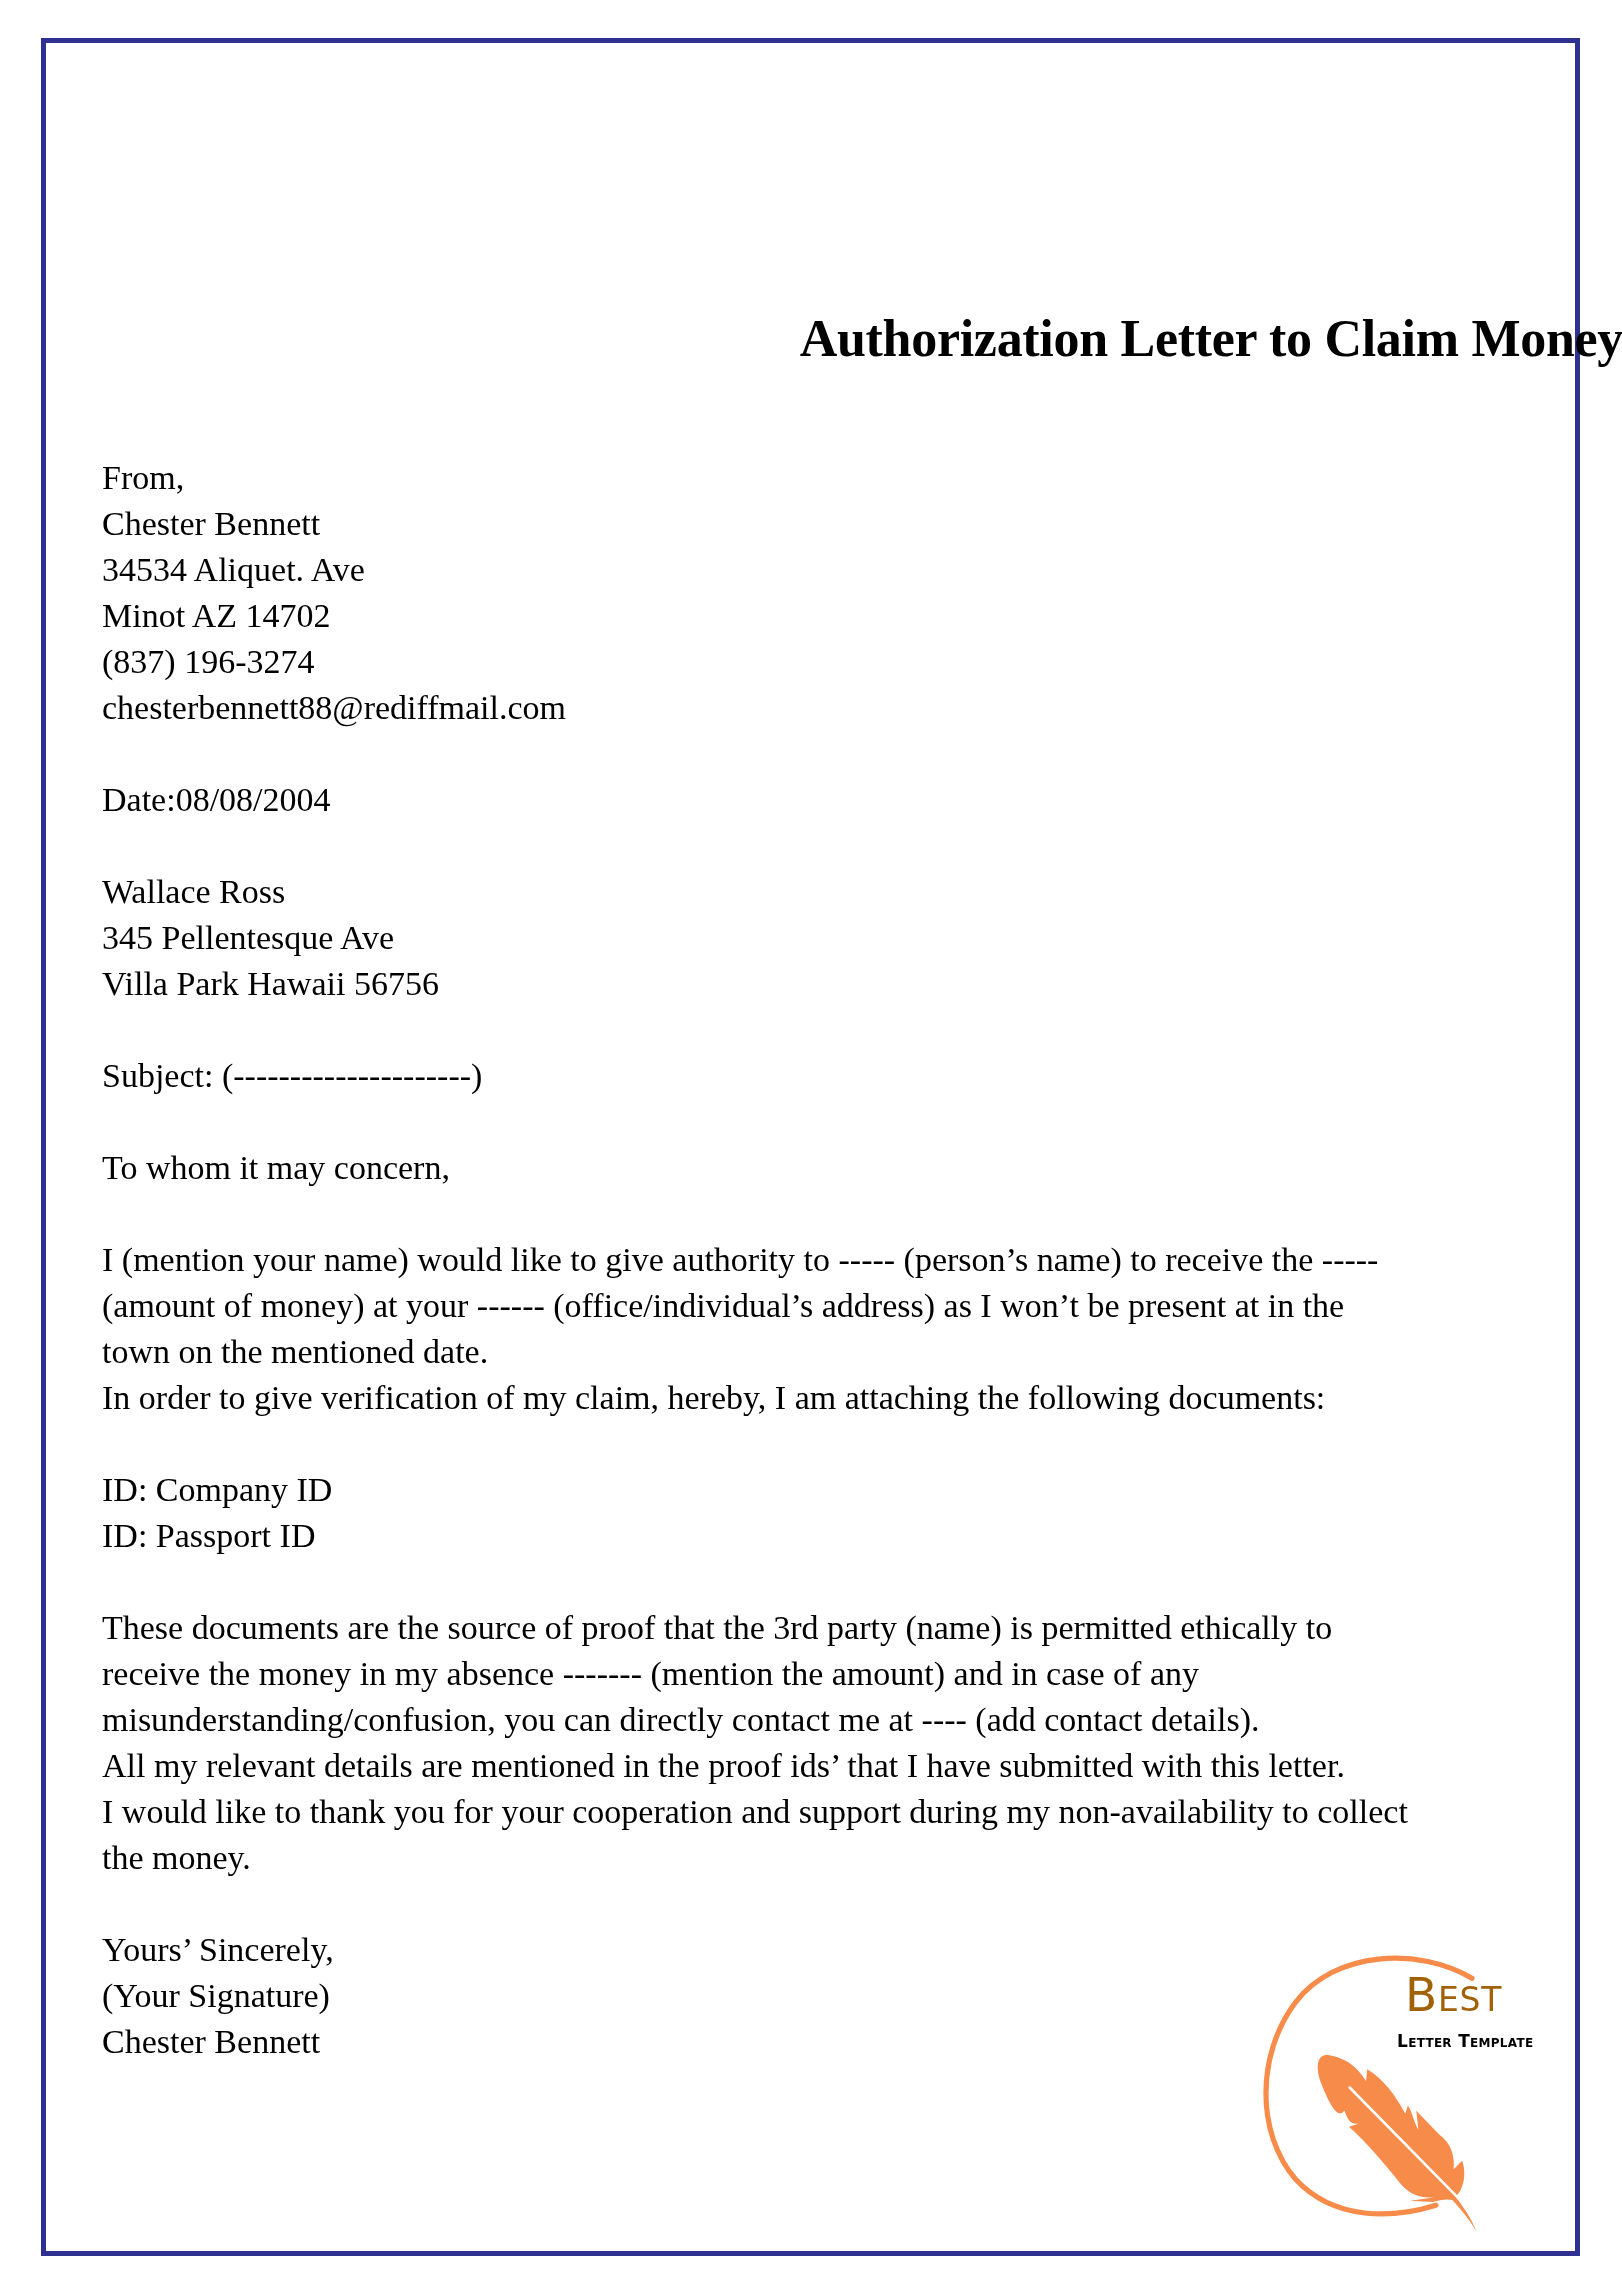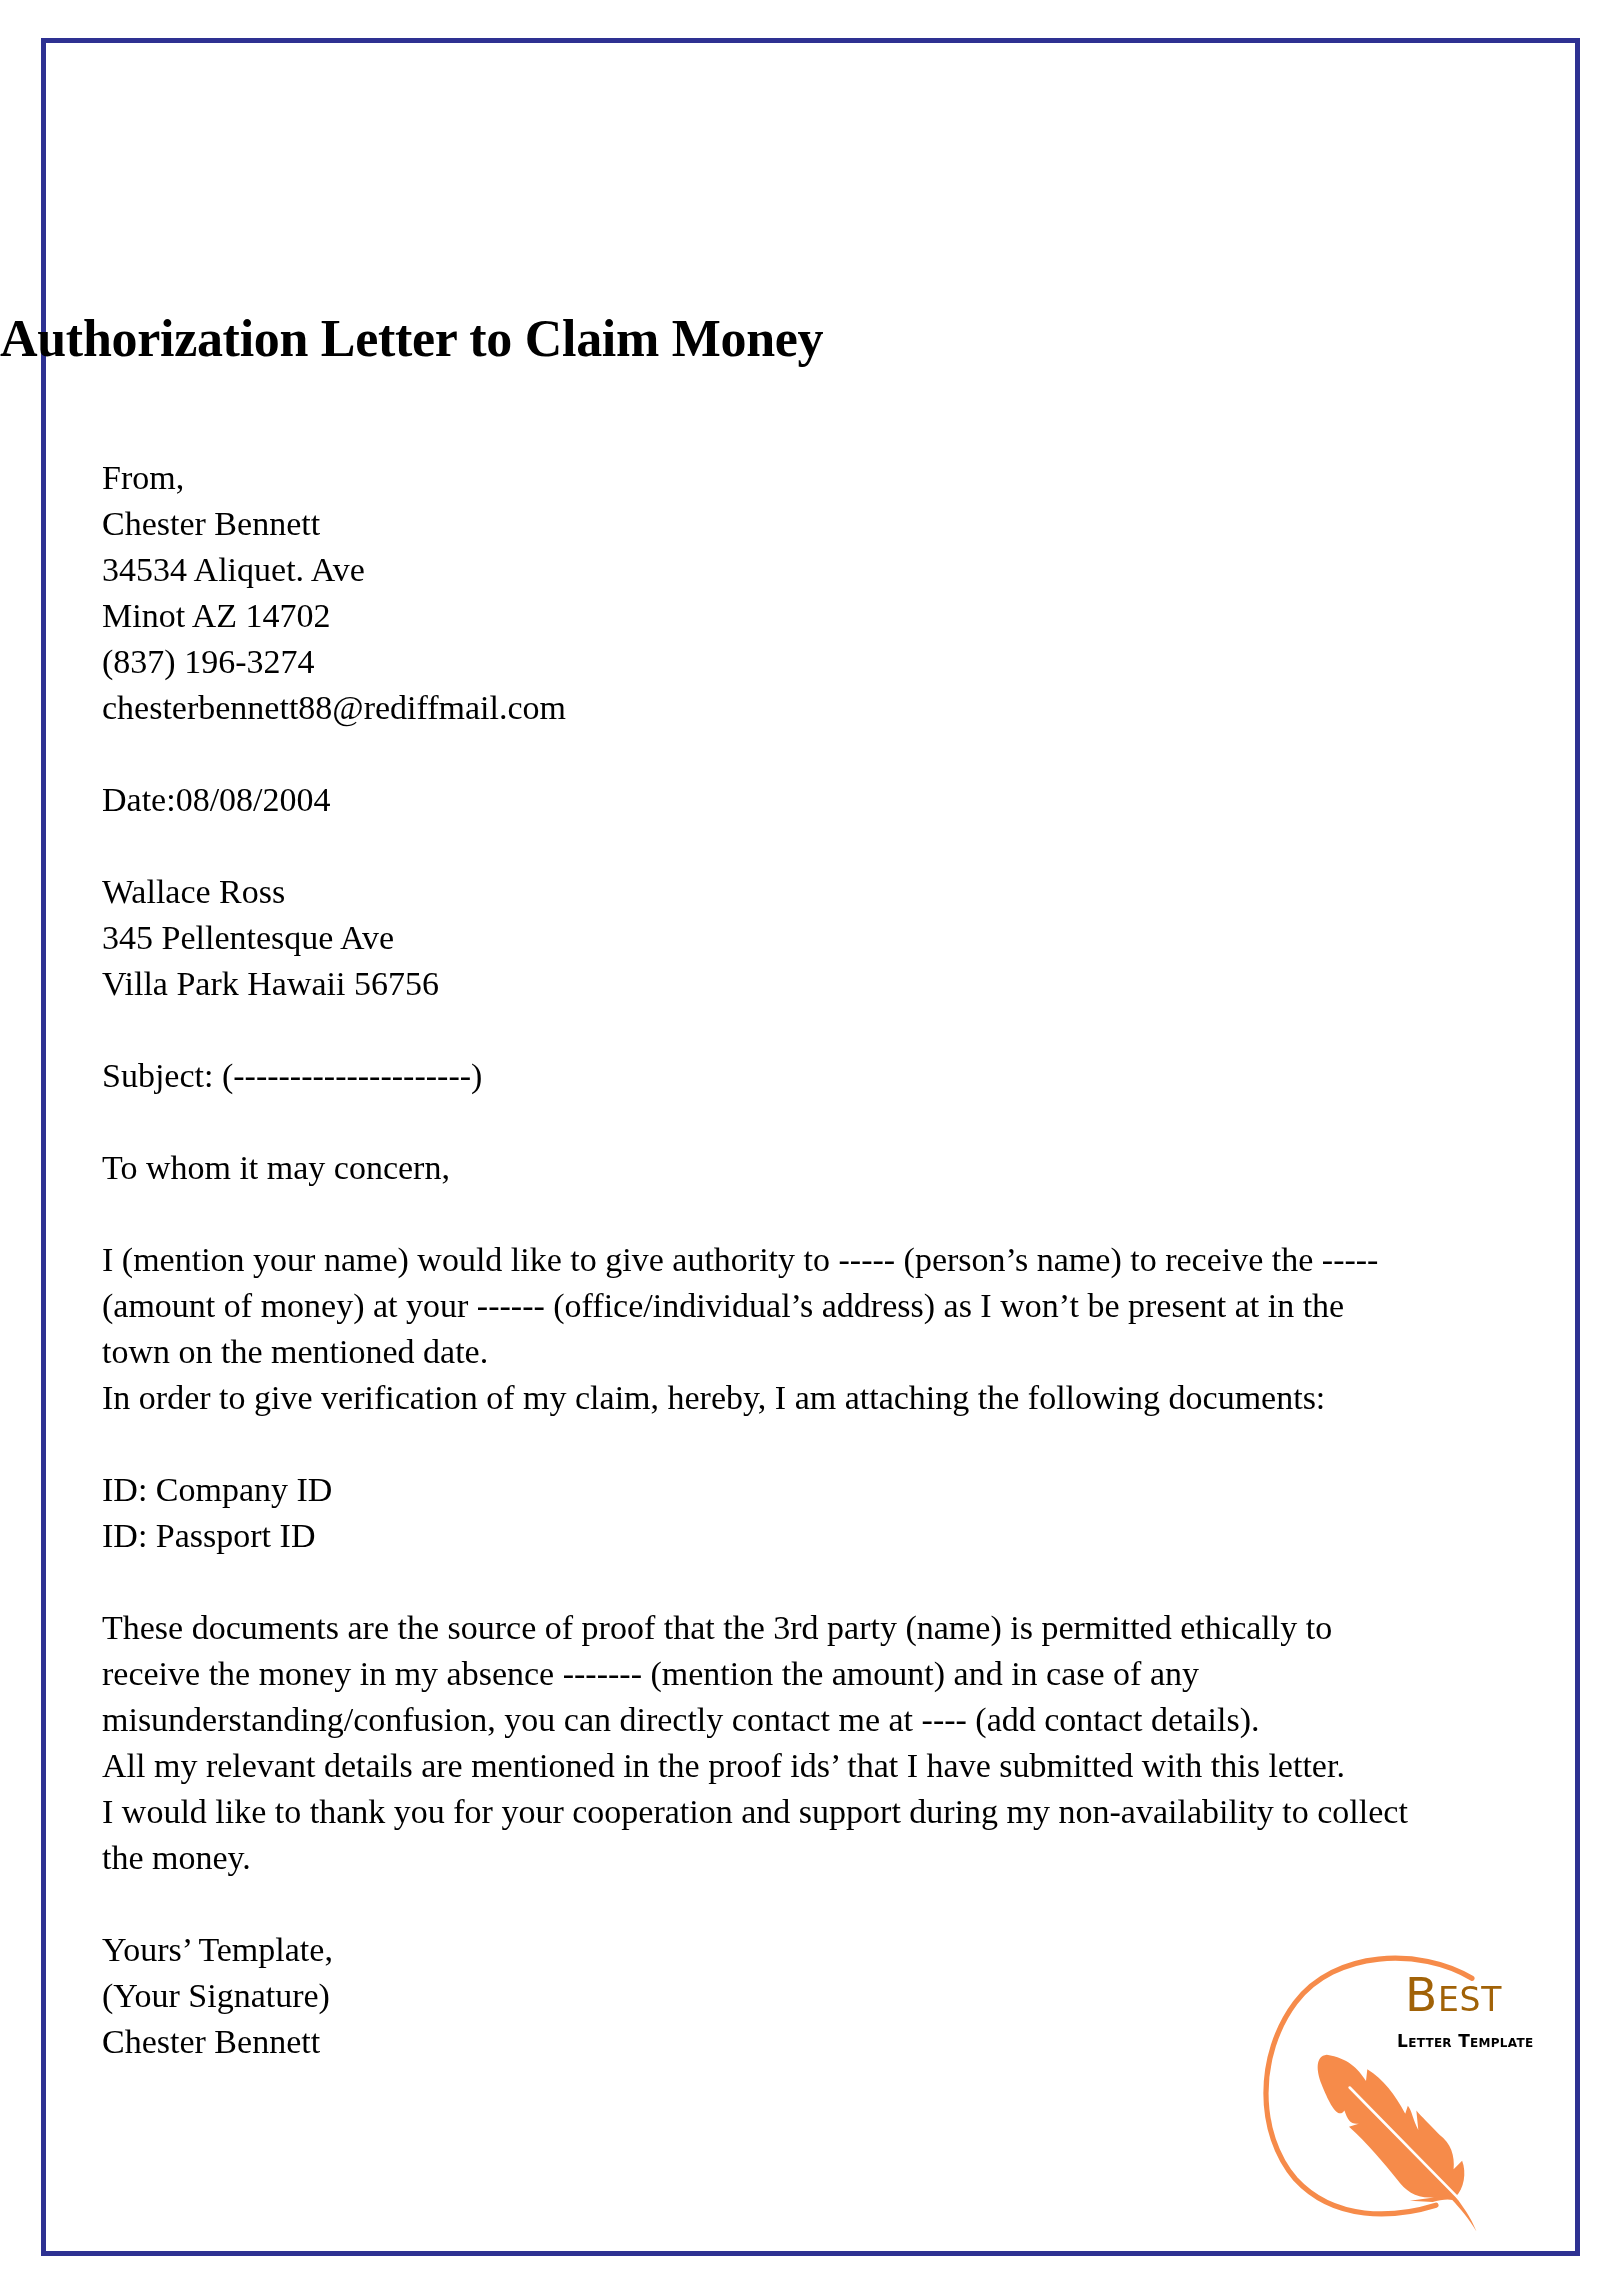--- a/index.html
+++ b/index.html
@@ -29,7 +29,7 @@
       left: 0;
       width: 1623px;
       top: 306px;
-      text-align: left;
+      text-align: right;
       font-weight: bold;
       font-size: 52px;
       line-height: 65px;

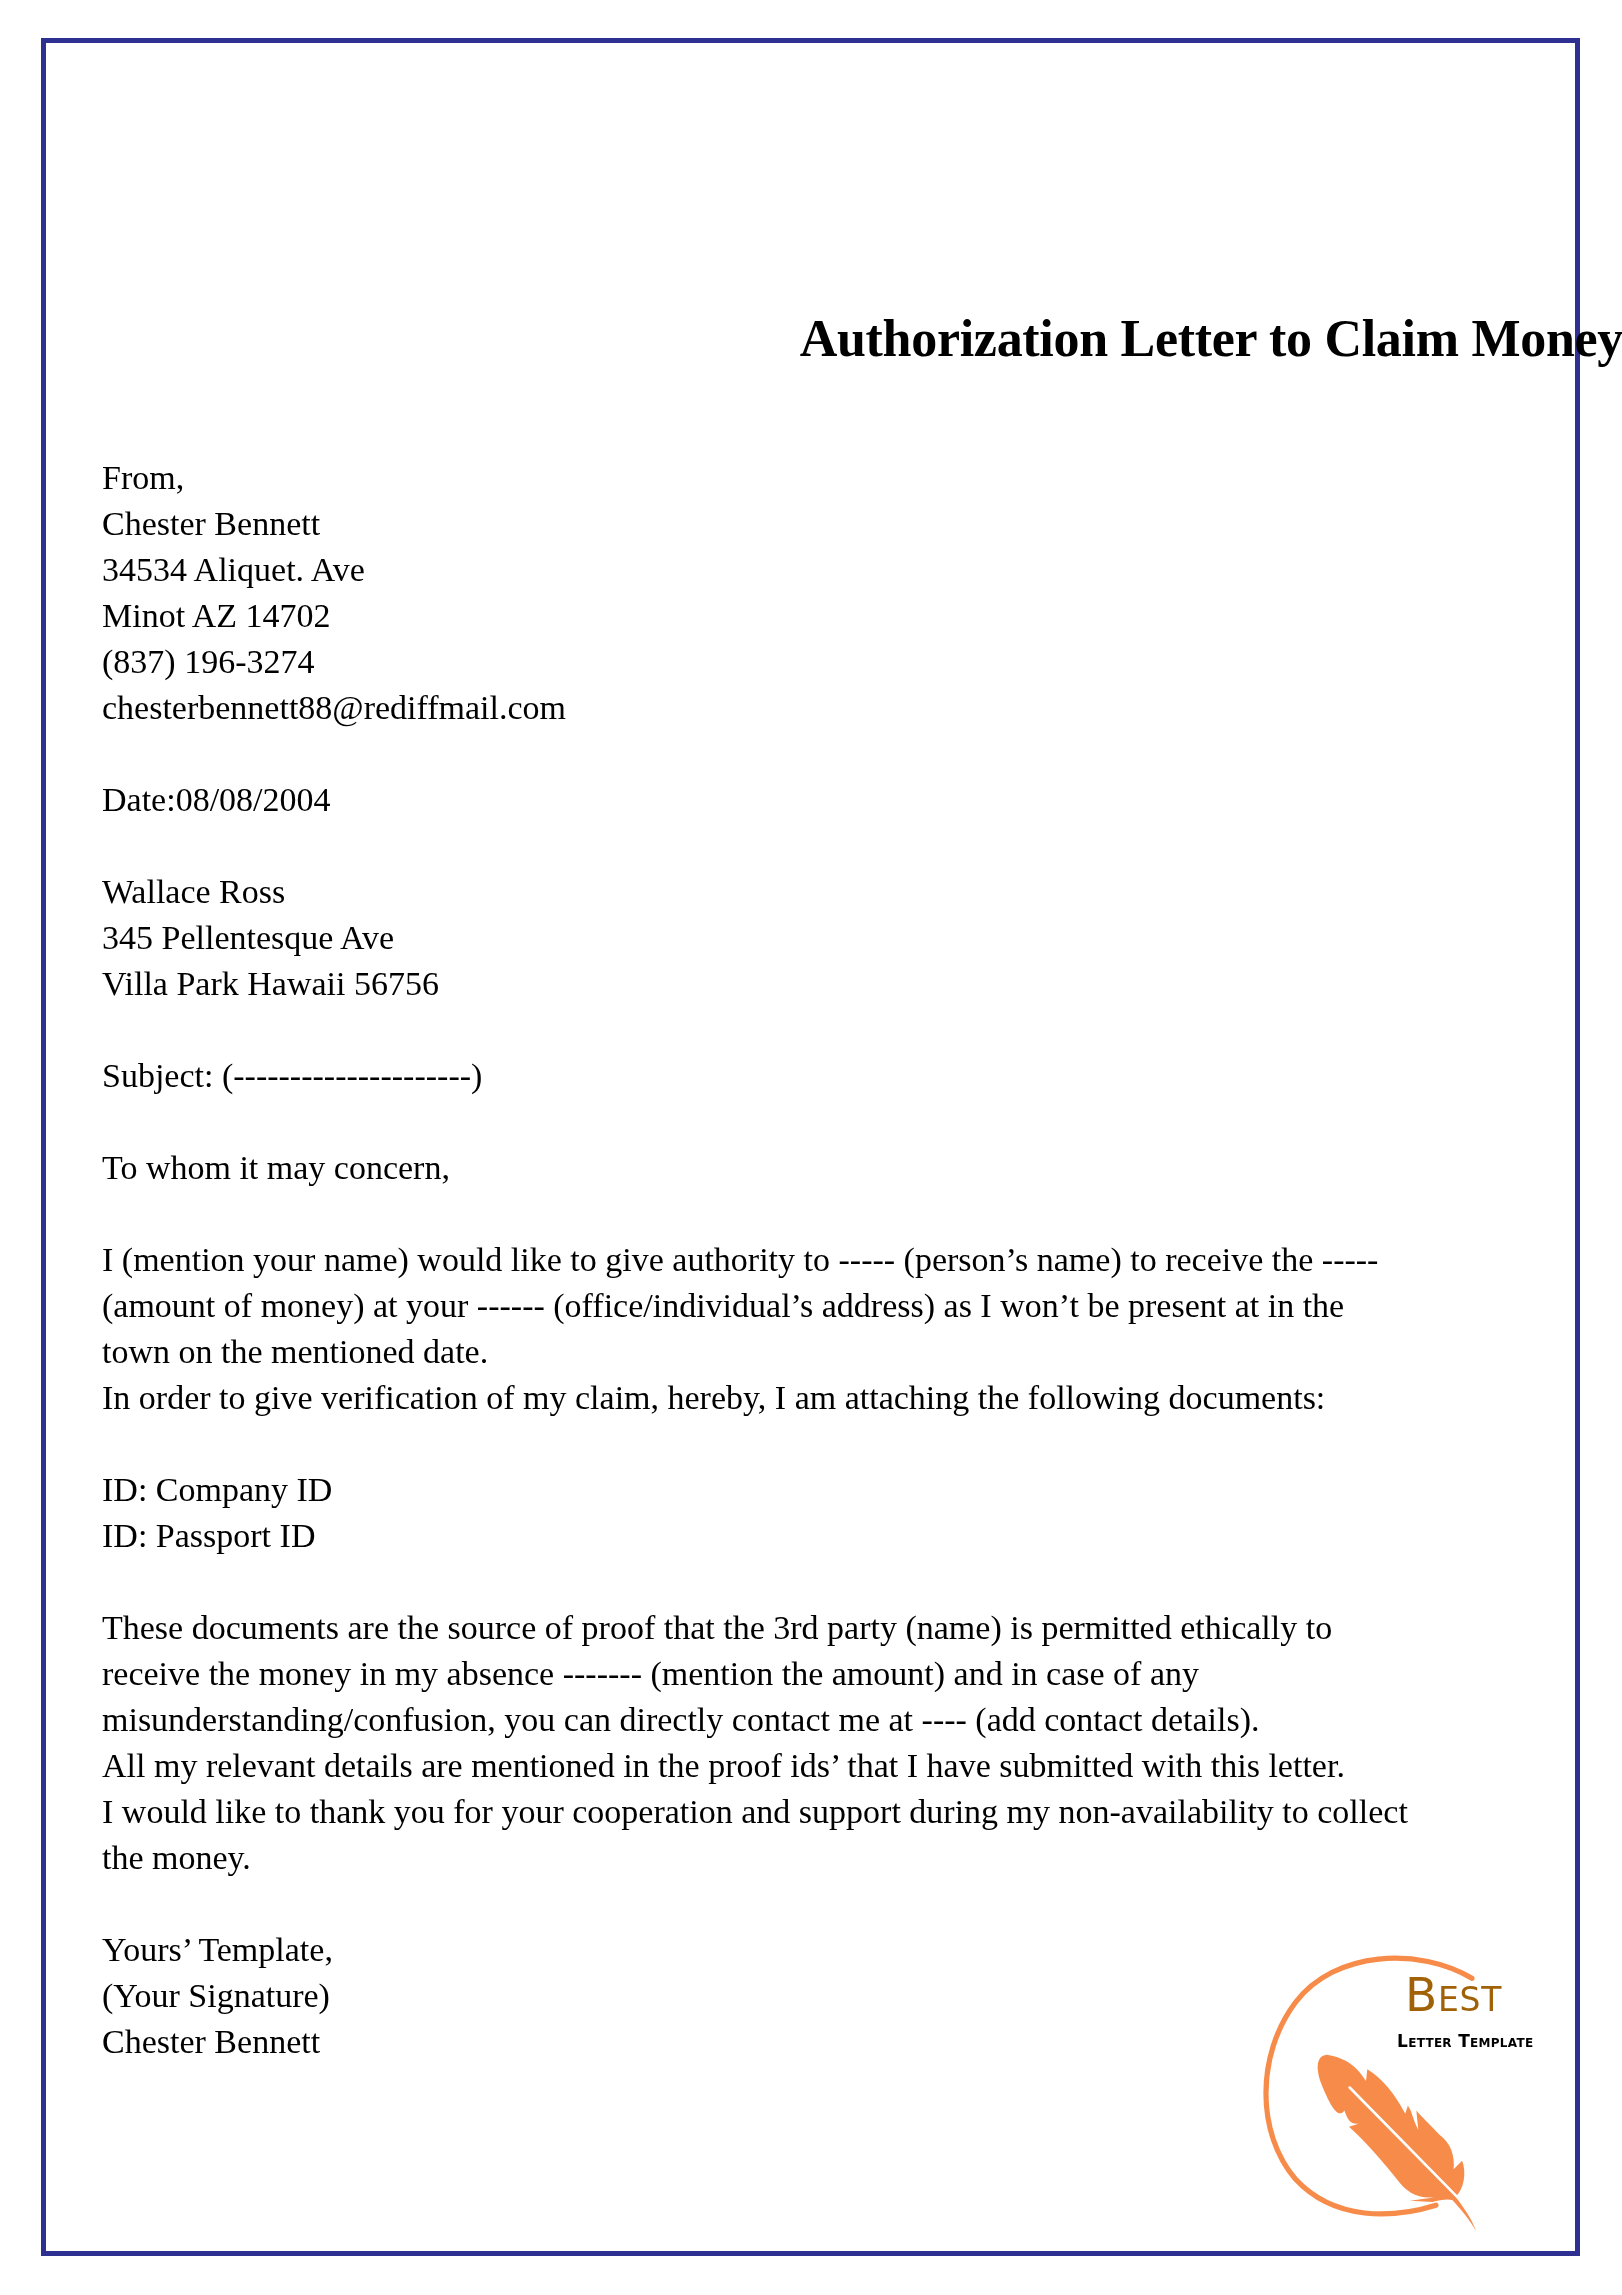--- a/index.html
+++ b/index.html
@@ -145,7 +145,7 @@
   </div>
   <span class="gap"></span>
   <div>
-    <span class="line">Yours’ Template,</span>
+    <span class="line">Yours’ Sincerely,</span>
     <span class="line">(Your Signature)</span>
     <span class="line">Chester Bennett</span>
   </div>

